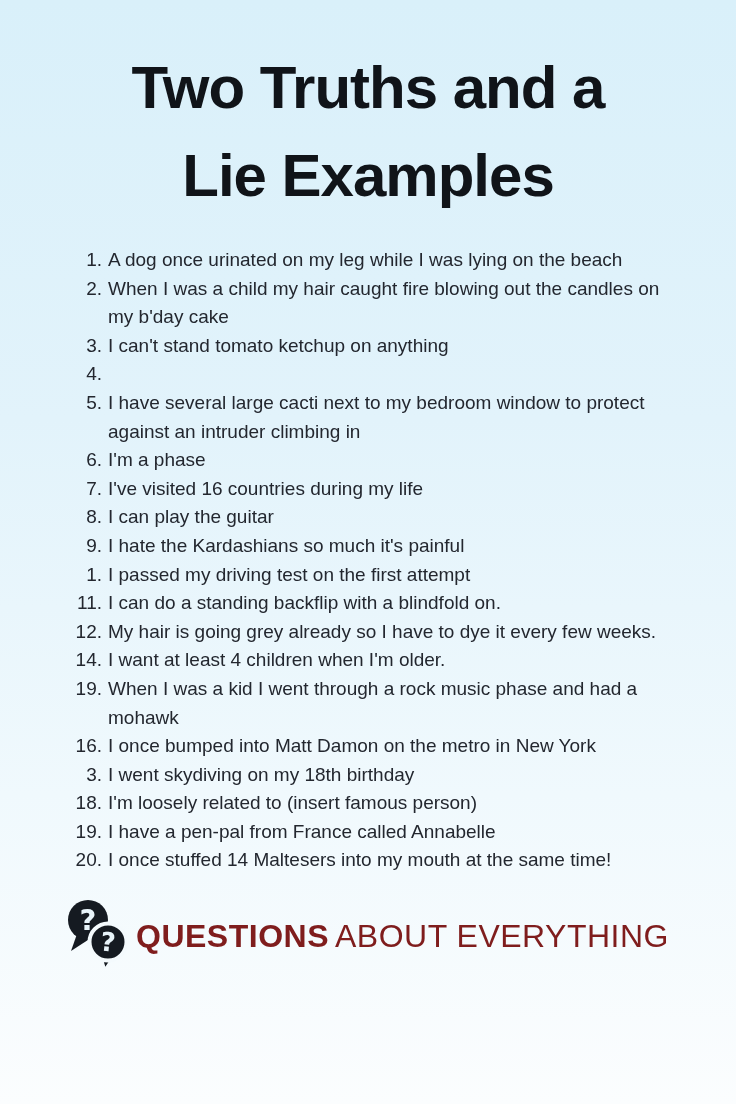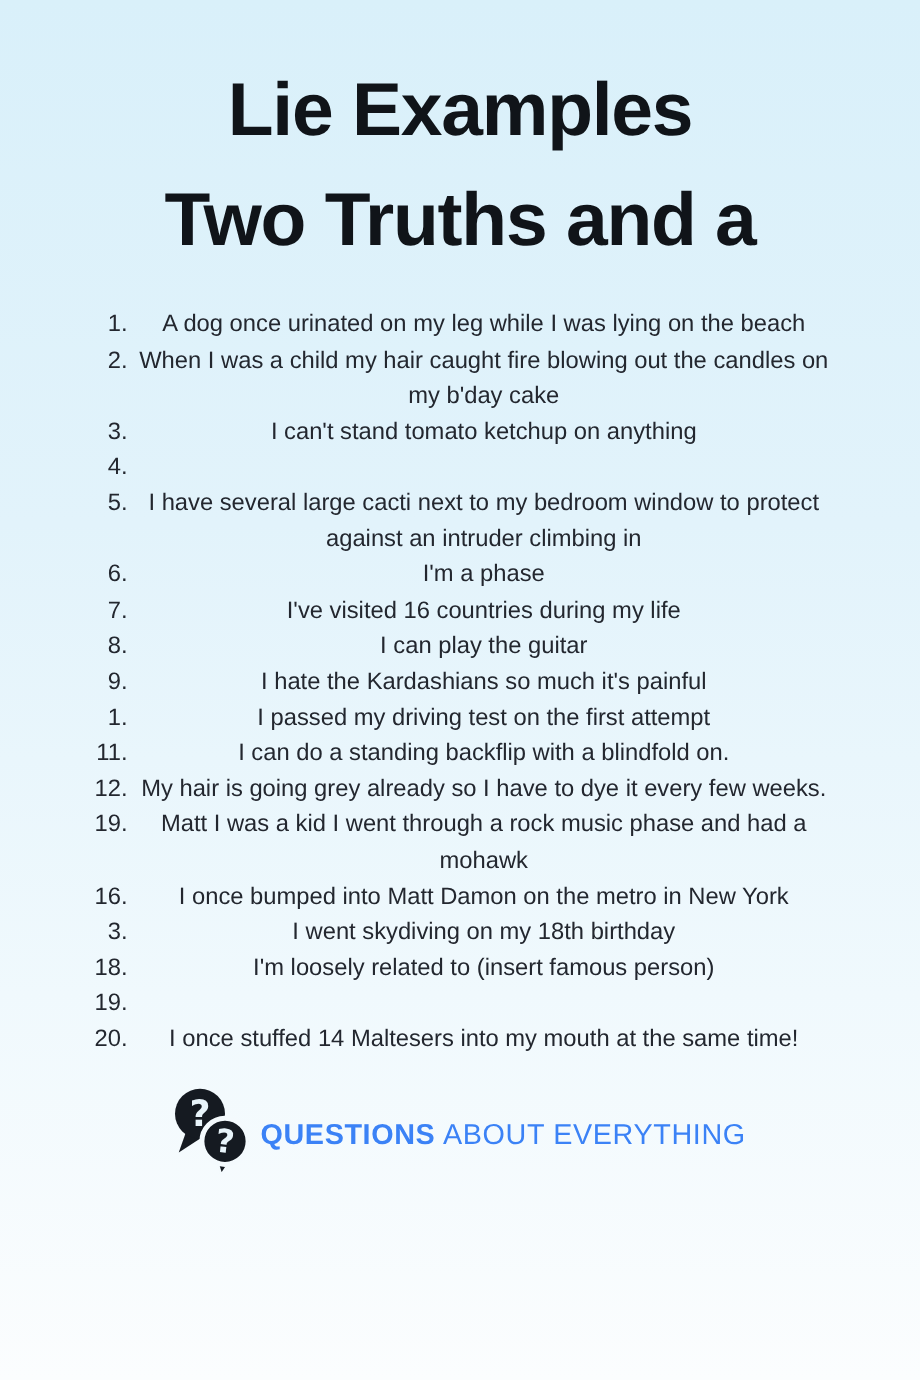--- a/index.html
+++ b/index.html
@@ -57,8 +57,8 @@
 <body>
 
 <div class="title">
+  <div>Two Truths and a</div>
   <div>Lie Examples</div>
-  <div>Two Truths and a</div>
 </div>
 
 <ol class="examples-list">

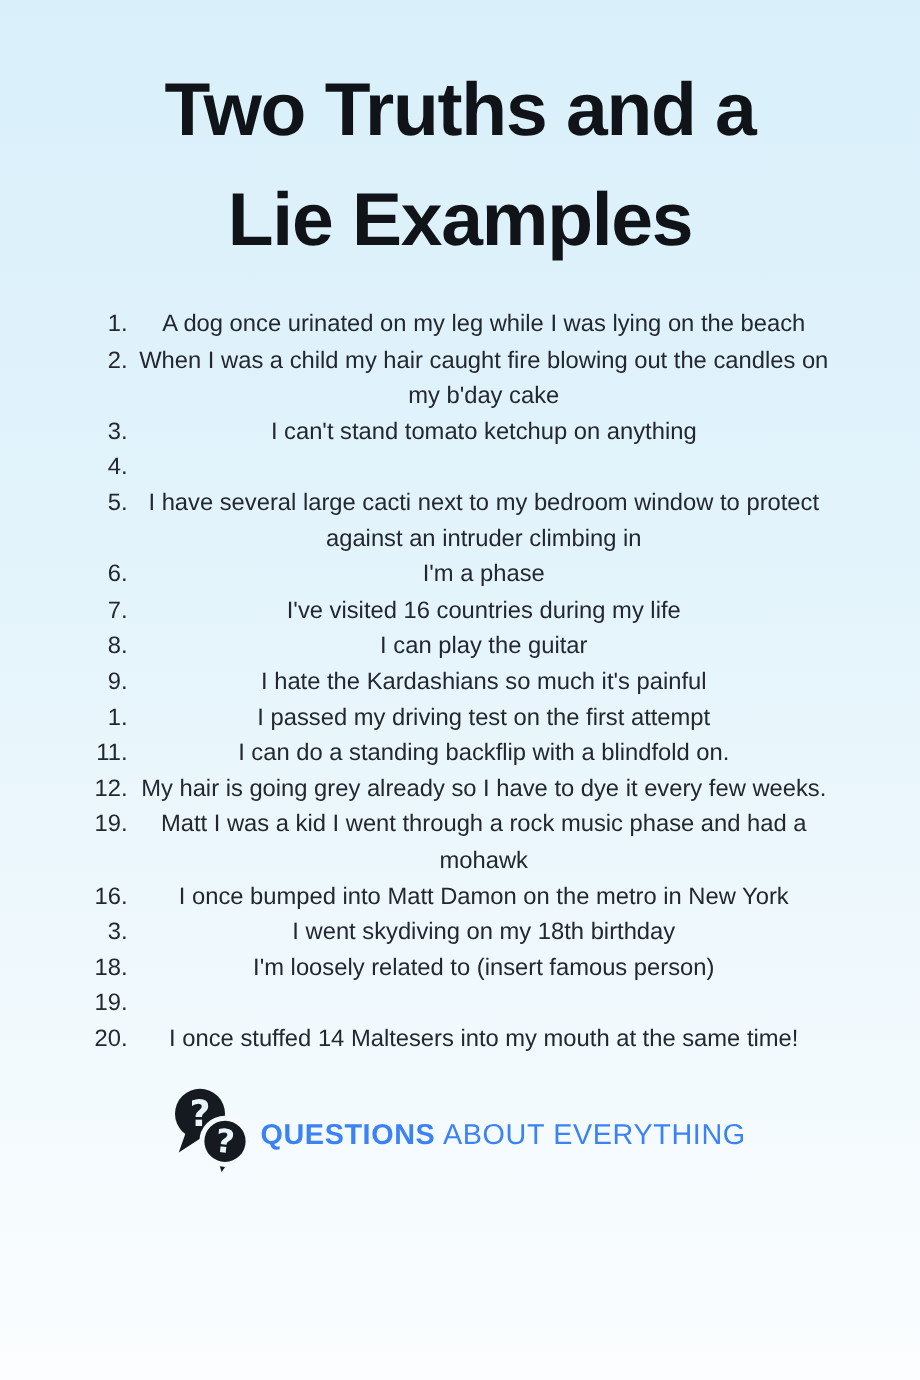--- a/index.html
+++ b/index.html
@@ -36,7 +36,7 @@
     margin-right: 6px;
     white-space: nowrap;
   }
-  .txt { width: 558px; text-align: center; }
+  .txt { width: 558px; }
   .footer {
     margin-top: 24px;
     display: flex;

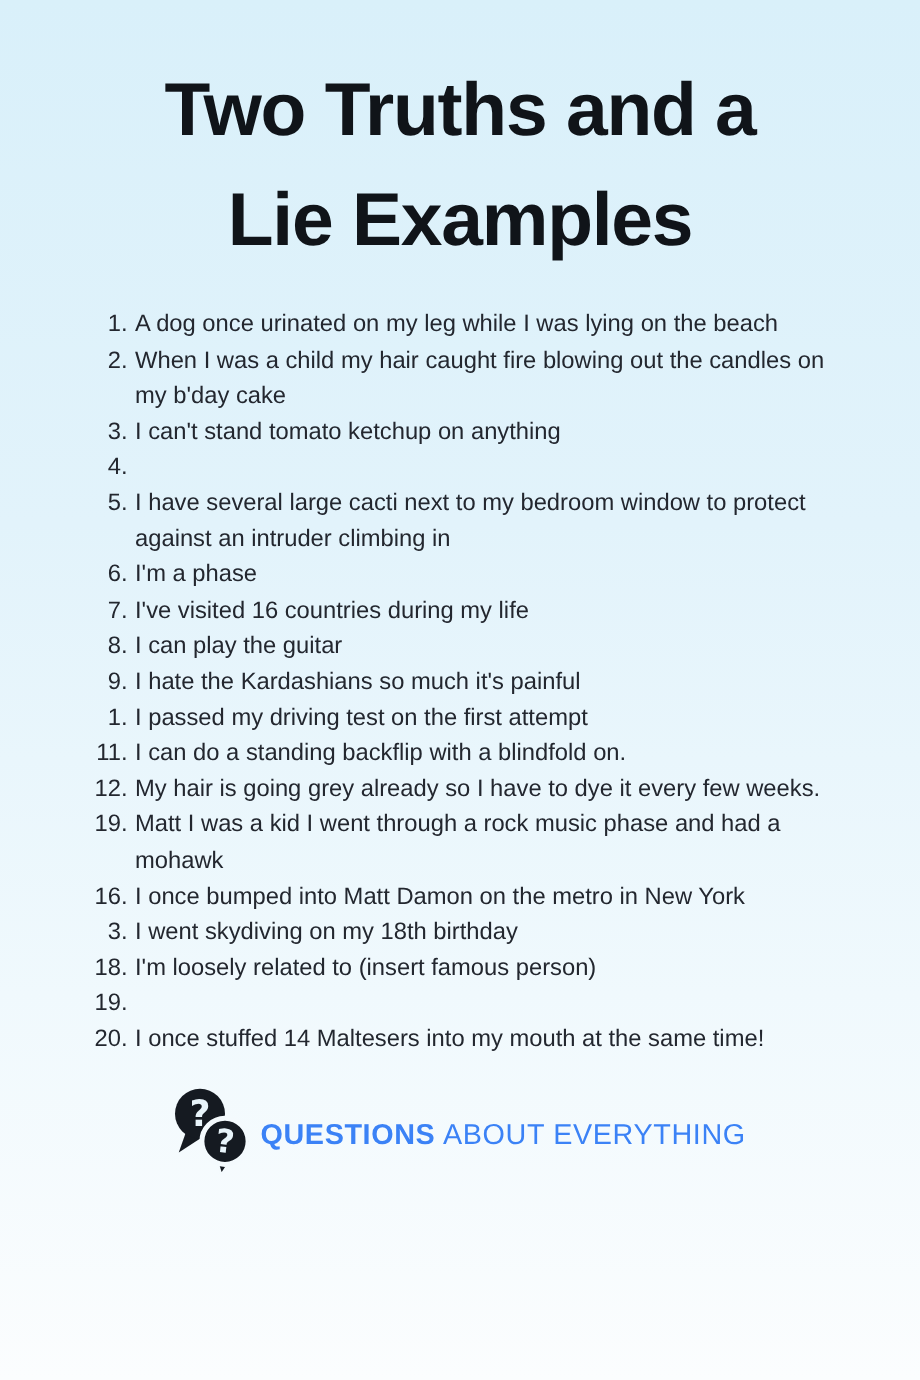--- a/index.html
+++ b/index.html
@@ -110,6 +110,10 @@
       <span class="txt">My hair is going grey already so I have to dye it every few weeks.</span>
     </li>
   <li>
+      <span class="num">14.</span>
+      <span class="txt">I want at least 4 children when I'm older.</span>
+    </li>
+  <li>
       <span class="num">19.</span>
       <span class="txt">Matt I was a kid I went through a rock music phase and had a mohawk</span>
     </li>

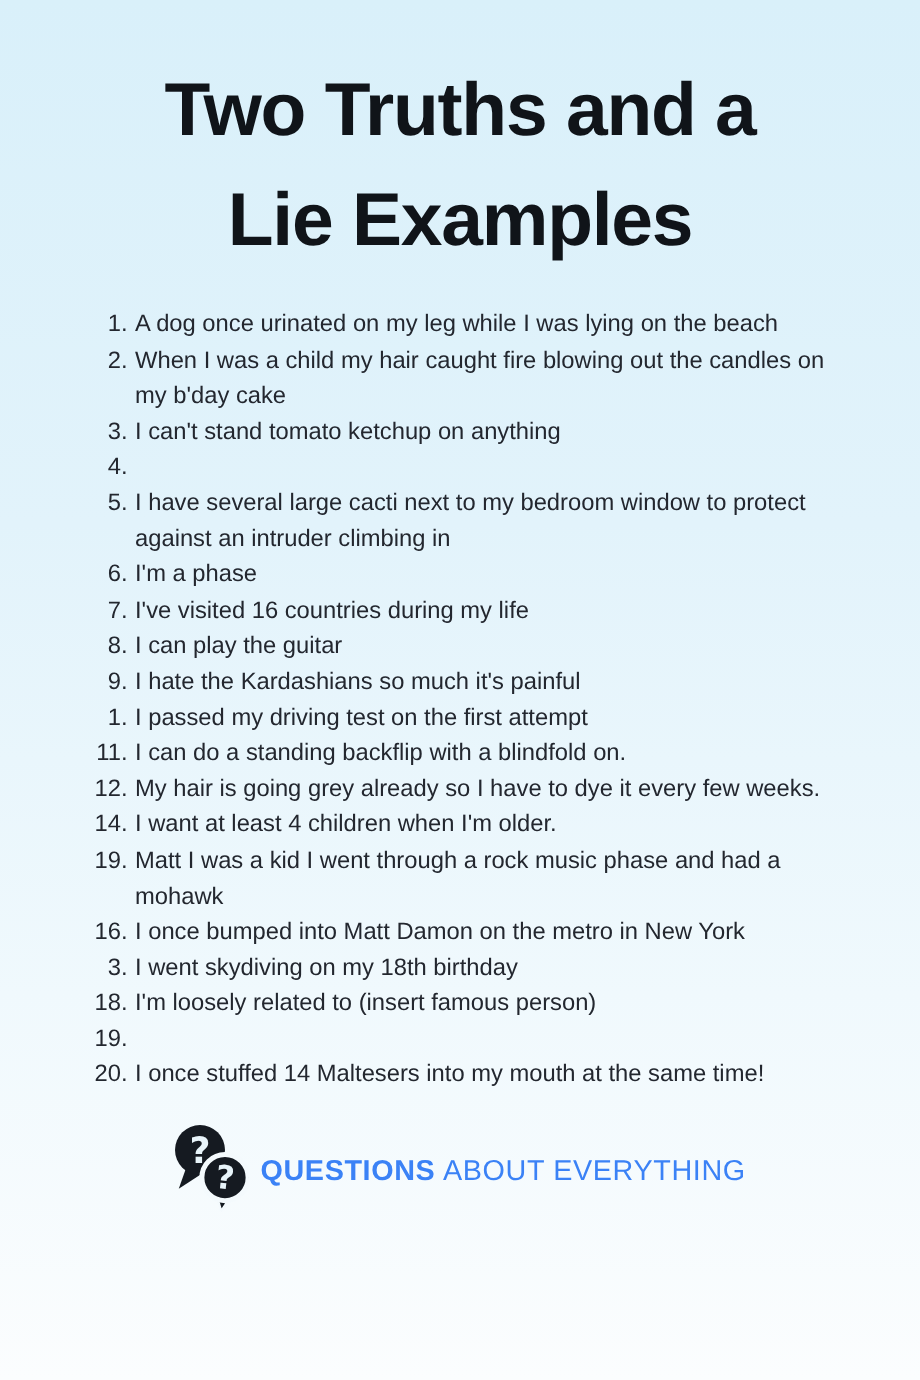--- a/index.html
+++ b/index.html
@@ -115,7 +115,7 @@
     </li>
   <li>
       <span class="num">19.</span>
-      <span class="txt">Matt I was a kid I went through a rock music phase and had a mohawk</span>
+      <span class="txt">When I was a kid I went through a rock music phase and had a mohawk</span>
     </li>
   <li>
       <span class="num">16.</span>

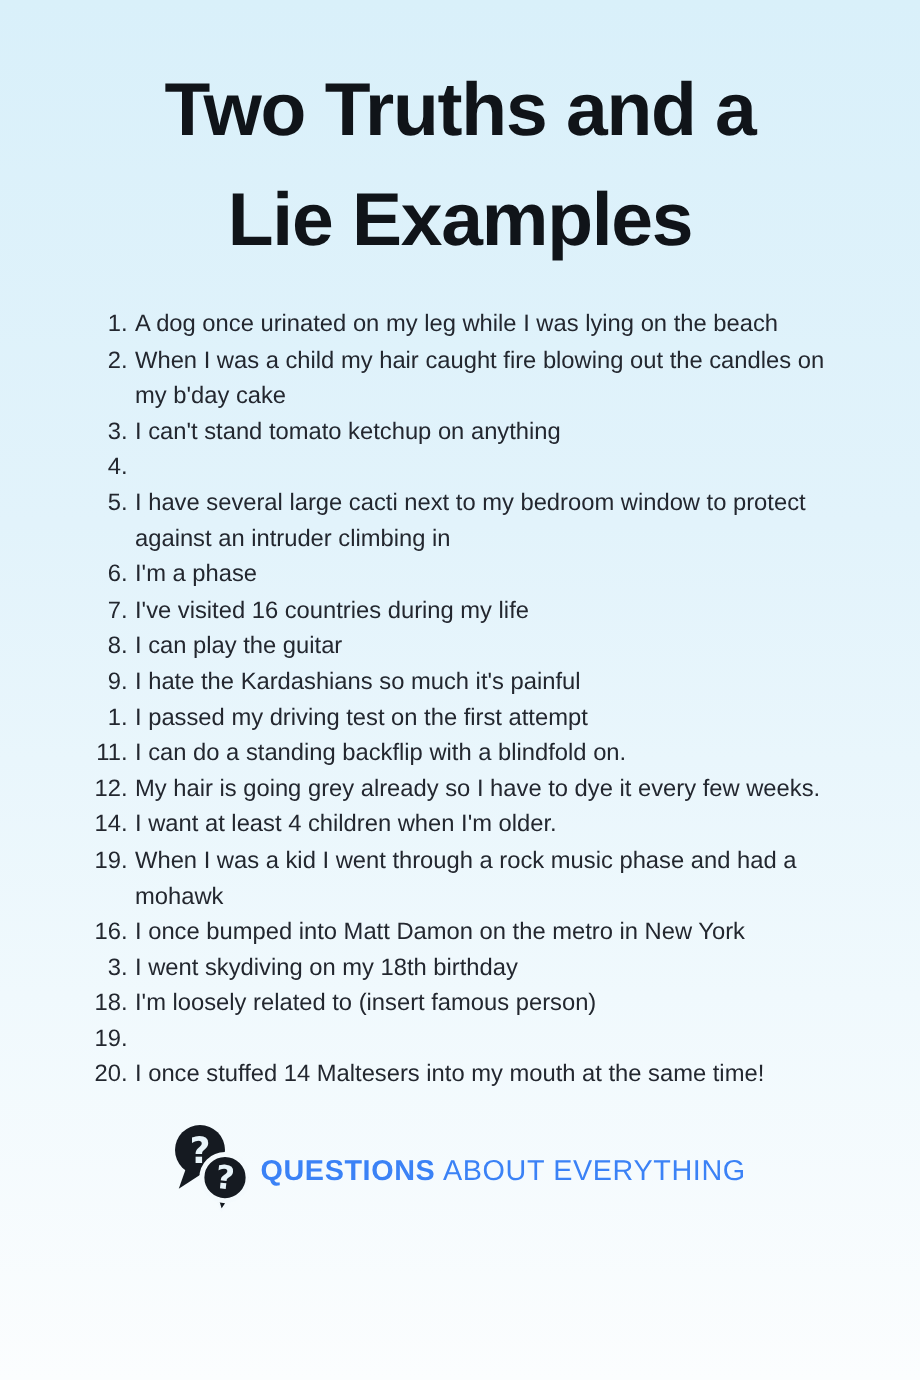--- a/index.html
+++ b/index.html
@@ -131,6 +131,7 @@
     </li>
   <li>
       <span class="num">19.</span>
+      <span class="txt">I have a pen-pal from France called Annabelle</span>
     </li>
   <li>
       <span class="num">20.</span>

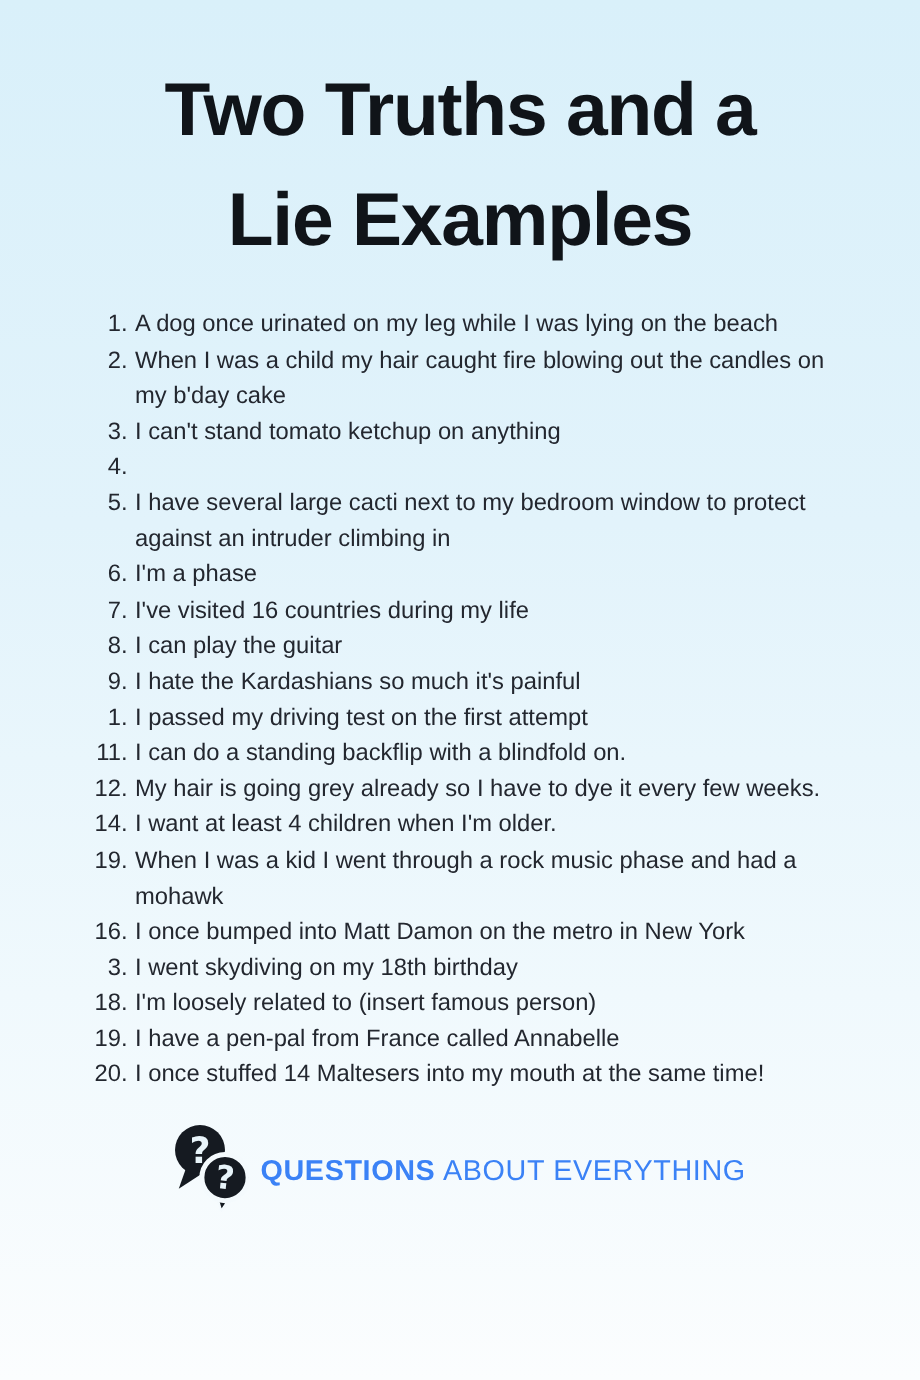--- a/index.html
+++ b/index.html
@@ -45,8 +45,8 @@
     gap: 9px;
   }
   .brand {
-    font-size: 23px;
-    color: #3b82f6;
+    font-size: 32px;
+    color: #7f1d1d;
     letter-spacing: 0.5px;
     white-space: nowrap;
   }

